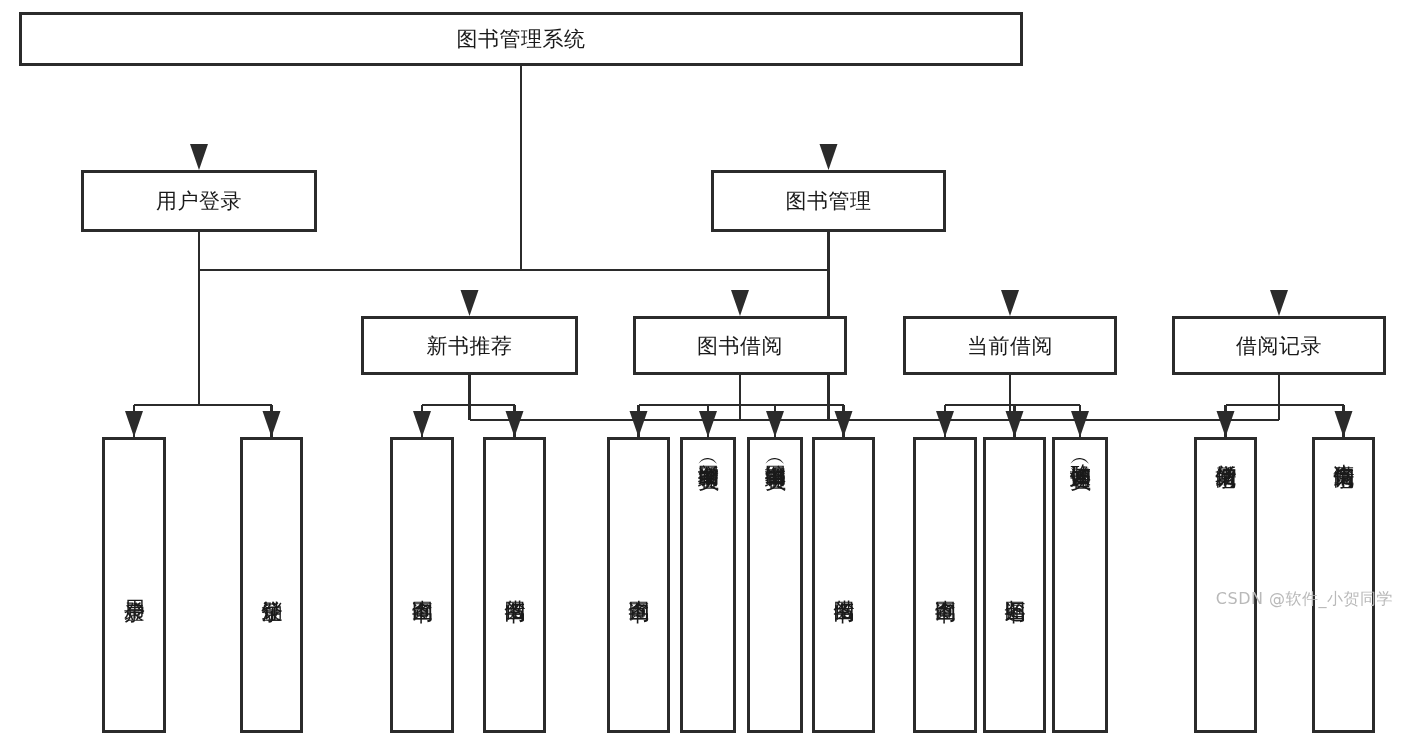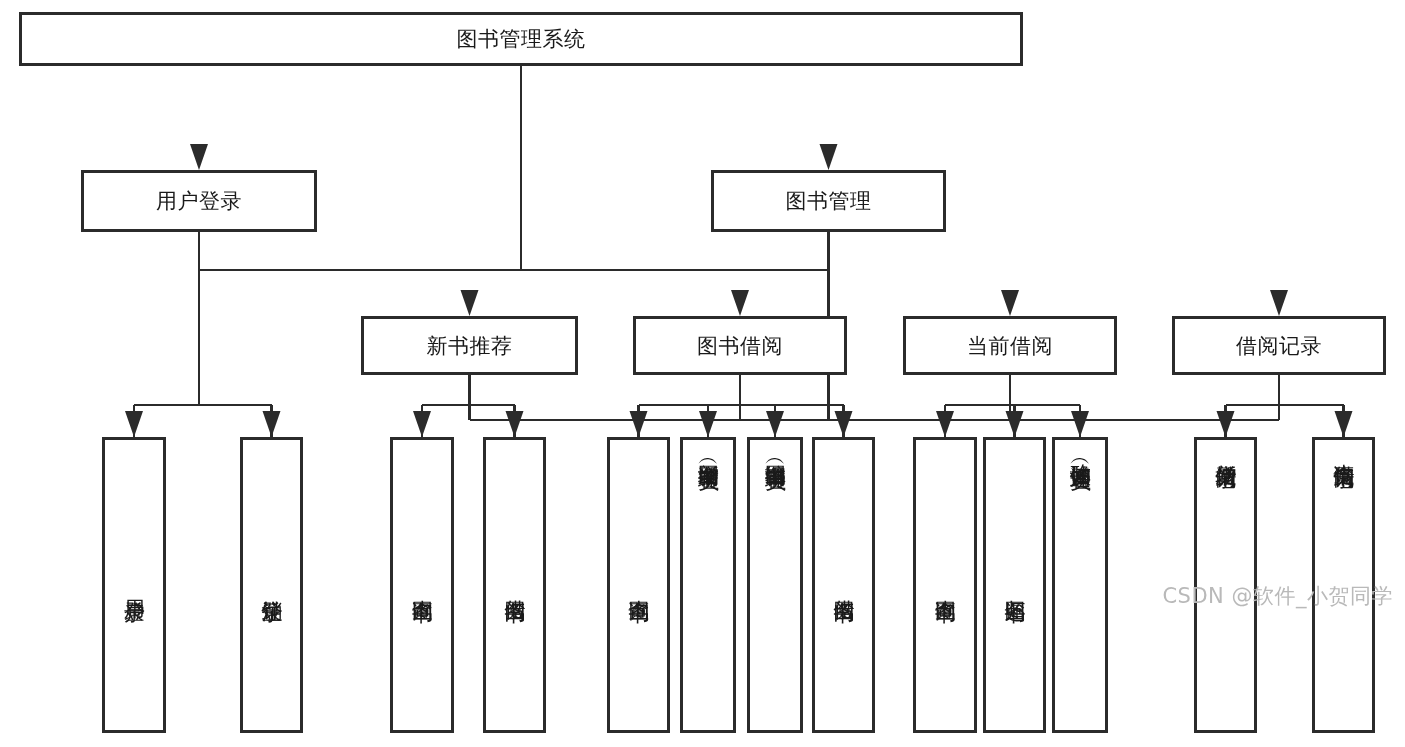--- a/index.html
+++ b/index.html
@@ -75,7 +75,7 @@
     right: 12px;
     bottom: 6px;
     font-family: "DejaVu Sans", "Liberation Sans", sans-serif;
-    font-size: 21px;
+    font-size: 16px;
     color: #b9b9b9;
     letter-spacing: 0.5px;
     white-space: nowrap;

